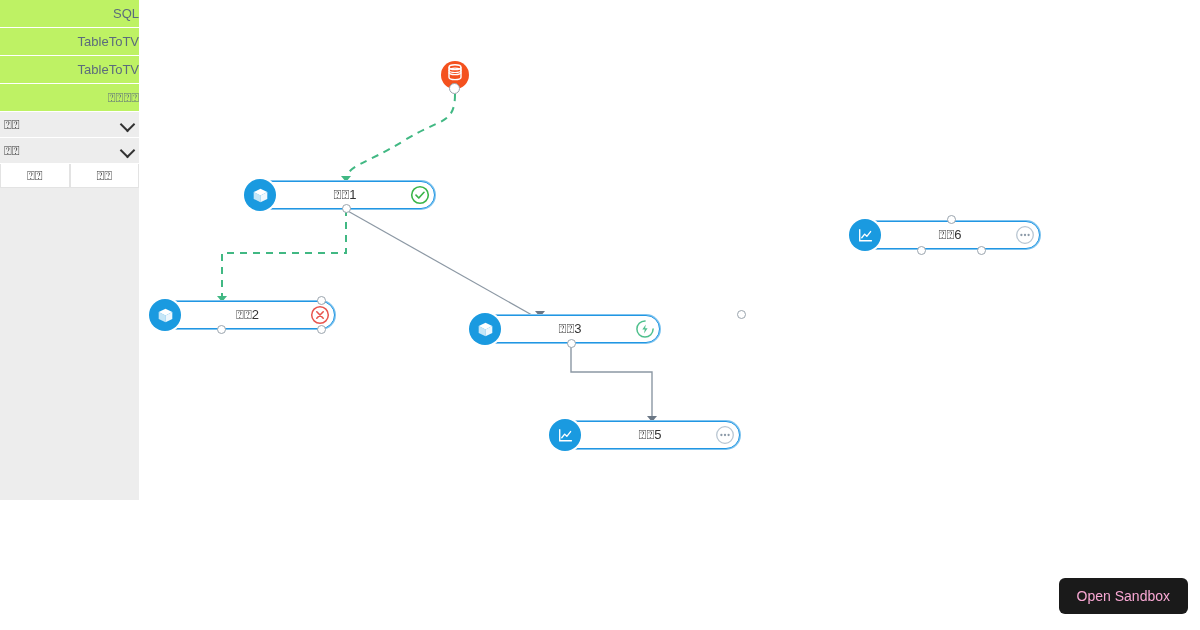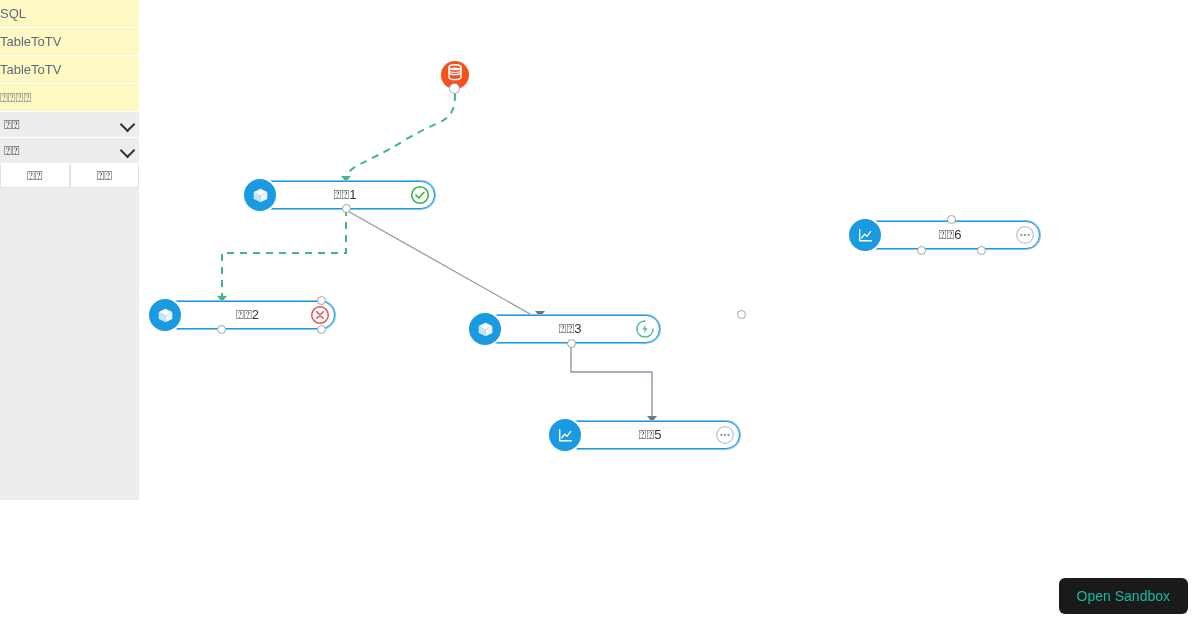--- a/index.html
+++ b/index.html
@@ -19,9 +19,9 @@
     box-sizing:border-box;
   }
   .side-tab {
-    height:28px; line-height:28px; text-align:left;
+    height:28px; line-height:28px; text-align:right;
     font-size:13px; color:#5b6b7c;
-    background:#fef9c3;
+    background:#bef264;
     border-bottom:1px solid #ffffff;
     box-sizing:border-box;
     cursor:pointer;

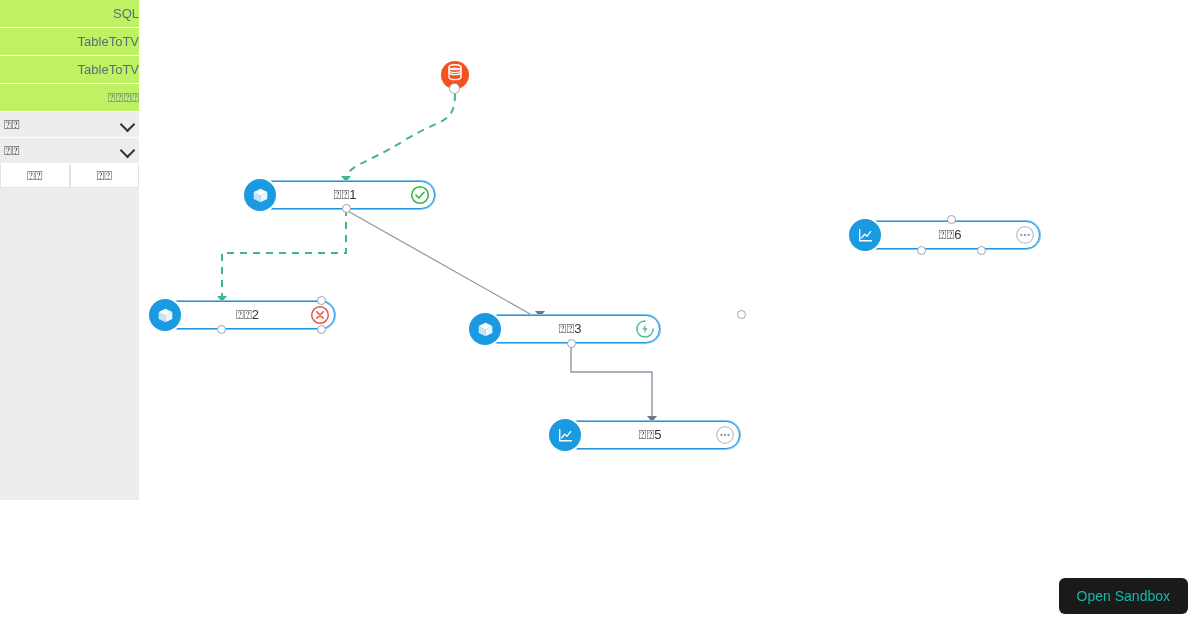--- a/index.html
+++ b/index.html
@@ -124,7 +124,7 @@
   
   #open-sandbox {
     position:absolute; right:12px; bottom:16px;
-    background:#1a1a1a; color:#14b8a6;
+    background:#1a1a1a; color:#f9a8d4;
     font-size:14px; padding:11px 18px;
     border-radius:6px; cursor:pointer;
     line-height:1;

